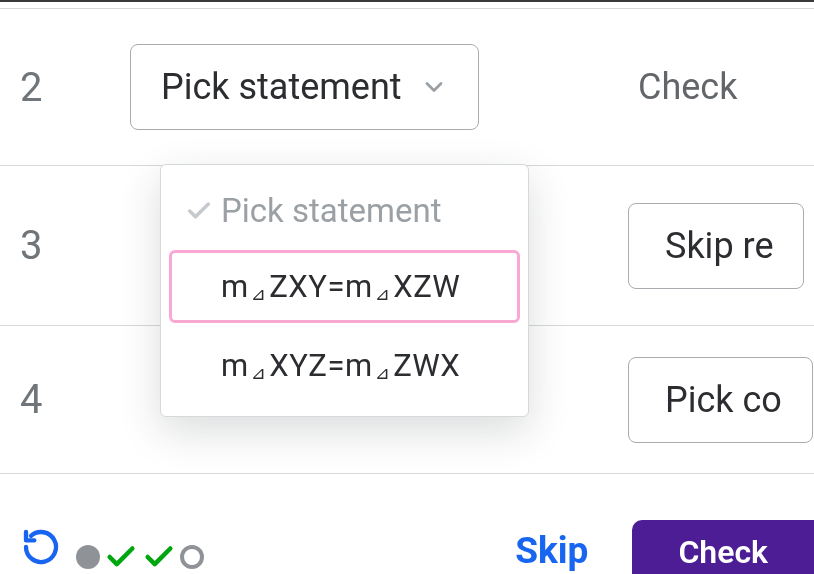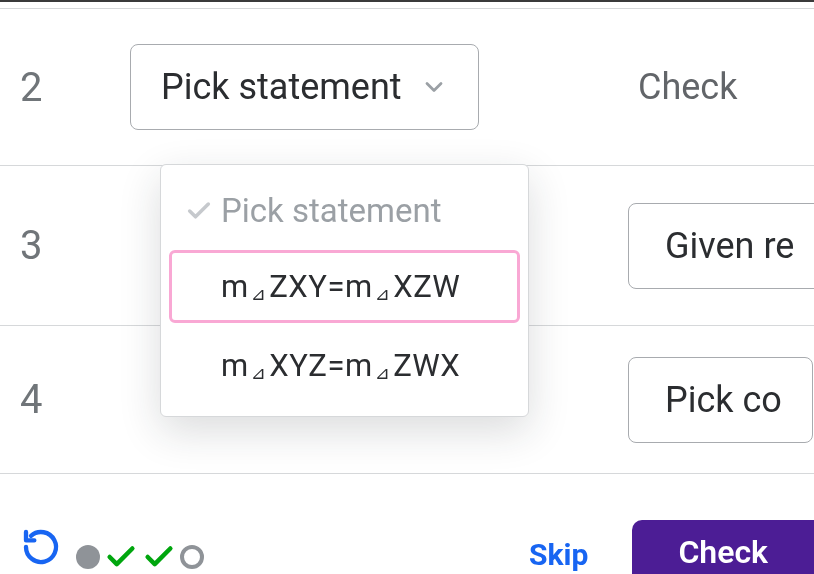--- a/index.html
+++ b/index.html
@@ -206,7 +206,7 @@
     <div class="statement-cell"></div>
     <div class="reason-cell" style="padding-left:68px;">
       <div class="reason-select">
-        <span>Given re</span>
+        <span>Skip re</span>
       </div>
     </div>
   </div>

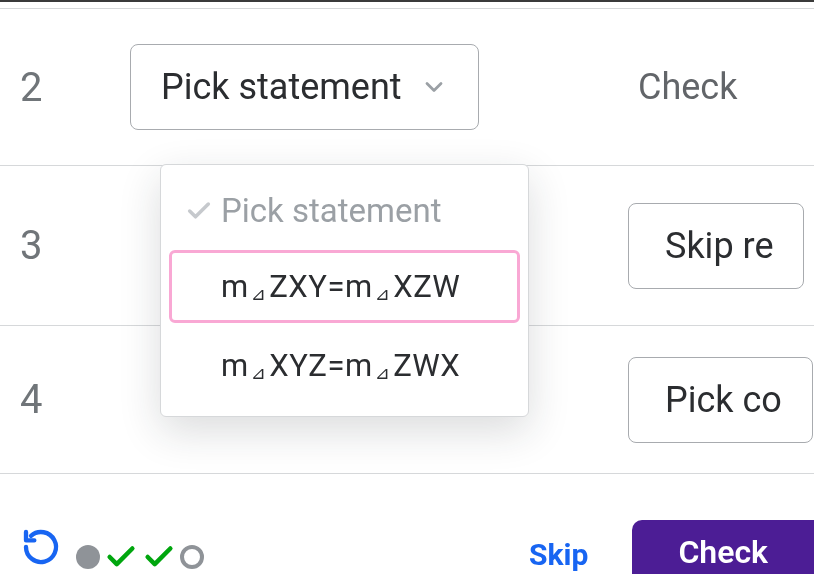--- a/index.html
+++ b/index.html
@@ -165,7 +165,7 @@
     margin-right: 0;
     color: #1865f2;
     font-weight: 700;
-    font-size: 30px;
+    font-size: 37px;
     padding: 8px 44px 2px 44px;
     cursor: pointer;
   }

